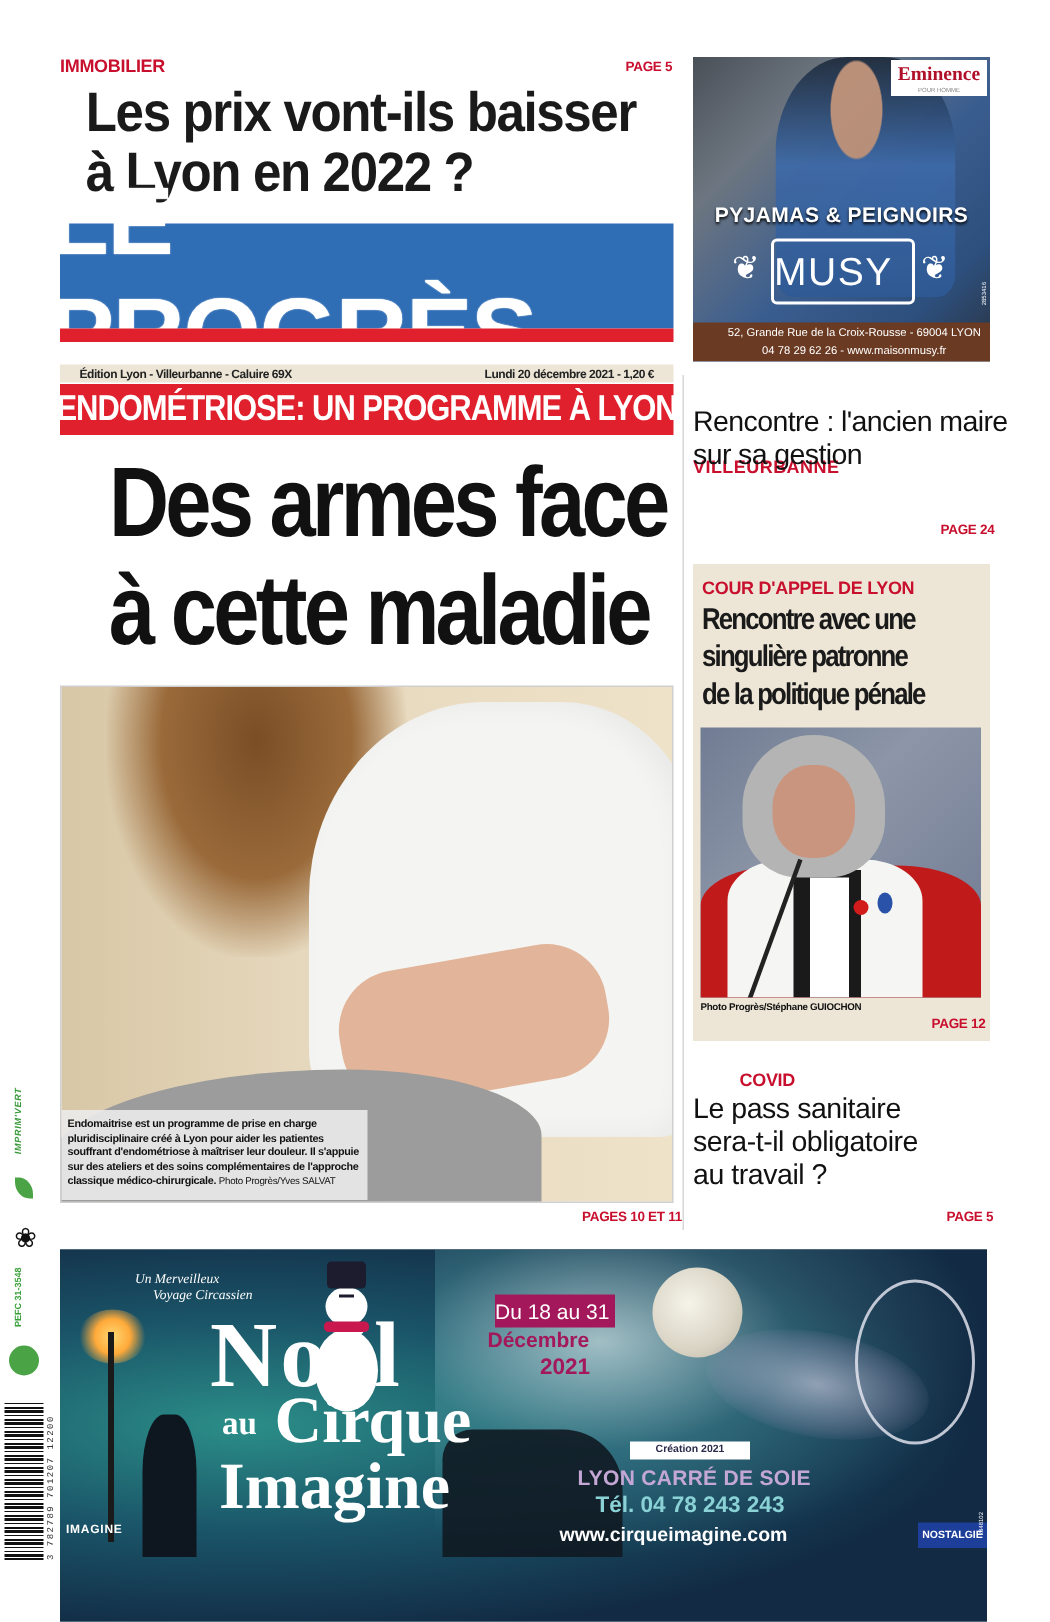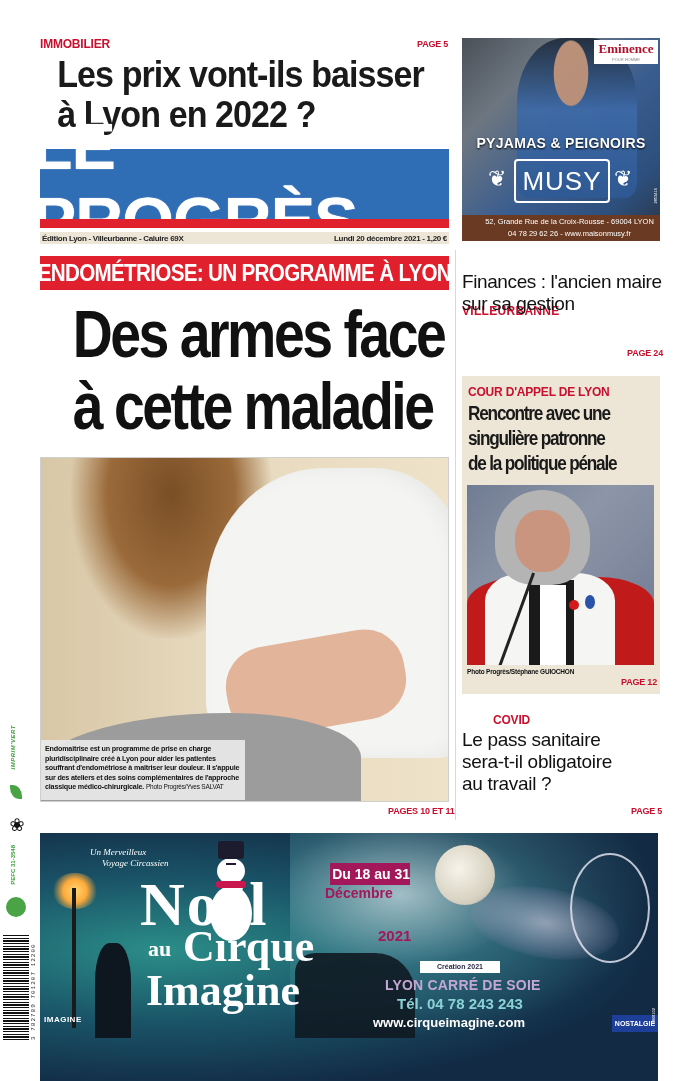--- a/index.html
+++ b/index.html
@@ -27,7 +27,7 @@
   #musy-ad .brand { position: absolute; right: 2px; top: 2px; width: 64px; height: 24px; background: #fff; color: #b0102a; font-family: "Liberation Serif", serif; font-weight: bold; font-size: 13px; text-align: center; line-height: 18px; }
   #musy-ad .brand small { display: block; font-size: 4px; line-height: 4px; color: #888; font-family: "Liberation Sans", sans-serif; font-weight: normal; }
   #musy-ad .tag { position: absolute; left: 0; width: 198px; top: 97px; text-align: center; color: #fff; font-size: 14px; font-weight: bold; letter-spacing: 0.3px; text-shadow: 0 1px 2px #000; }
-  #musy-ad .logo-wrap { position: absolute; left: 52px; top: 121px; width: 96px; height: 44px; border: 2px solid #fff; border-radius: 4px; display: flex; align-items: center; justify-content: center; }
+  #musy-ad .logo-wrap { position: absolute; left: 52px; top: 121px; width: 96px; height: 44px; border: 2px solid #fff; border-radius: 4px; display: flex; align-items: center; }
   #musy-ad .logo-wrap span { color: #fff; font-size: 26px; letter-spacing: 1px; font-family: "Liberation Sans", sans-serif; }
   #musy-ad .orn { position: absolute; top: 128px; color: #fff; font-size: 22px; }
   #musy-ad .addr { position: absolute; left: 0; top: 177px; width: 215px; height: 26px; background: #6b3a22; color: #fff; font-size: 7.5px; text-align: center; line-height: 12px; padding-top: 1px; }

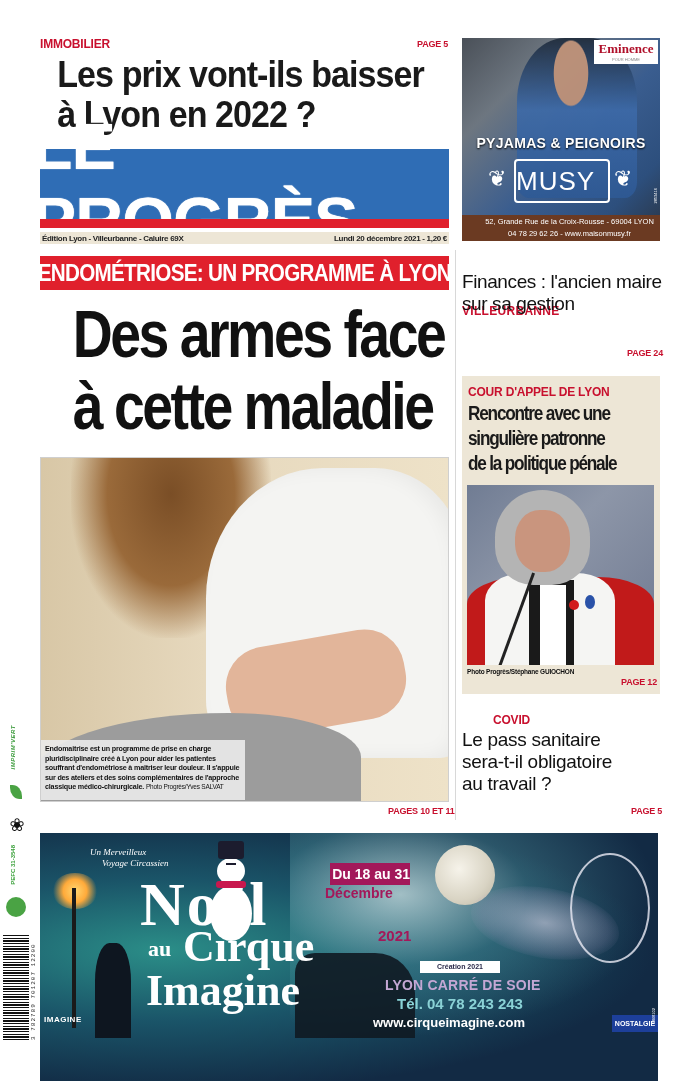--- a/index.html
+++ b/index.html
@@ -19,7 +19,7 @@
   #masthead .blue { position: absolute; left: 0; top: 0; width: 409px; height: 70px; background: #2f6db5; display: flex; align-items: center; justify-content: center; }
   #masthead .blue span { color: #fff; font-size: 64px; font-weight: bold; letter-spacing: -1px; font-family: "Liberation Sans", sans-serif; transform: scaleX(1.04); text-shadow: 0 0 1px #fff; }
   #masthead .red { position: absolute; left: 0; top: 70px; width: 409px; height: 9px; background: #e0202c; }
-  #masthead .edition { position: absolute; left: 0; top: 83px; width: 409px; height: 12px; background: #ede6d6; display: flex; justify-content: space-between; align-items: center; padding: 0 2px; font-size: 8px; font-weight: bold; color: #222; letter-spacing: -0.3px; gap: 32px; }
+  #masthead .edition { position: absolute; left: 0; top: 94px; width: 409px; height: 12px; background: #ede6d6; display: flex; justify-content: space-between; align-items: center; padding: 0 13px; font-size: 8px; font-weight: bold; color: #222; letter-spacing: -0.3px; gap: 32px; }
 
   
   #musy-ad { left: 462px; top: 38px; width: 198px; height: 203px; background: linear-gradient(135deg, #4a5058 0%, #6d7680 25%, #3a5d8f 55%, #2d4f7d 80%, #2a3442 100%); overflow: hidden; }

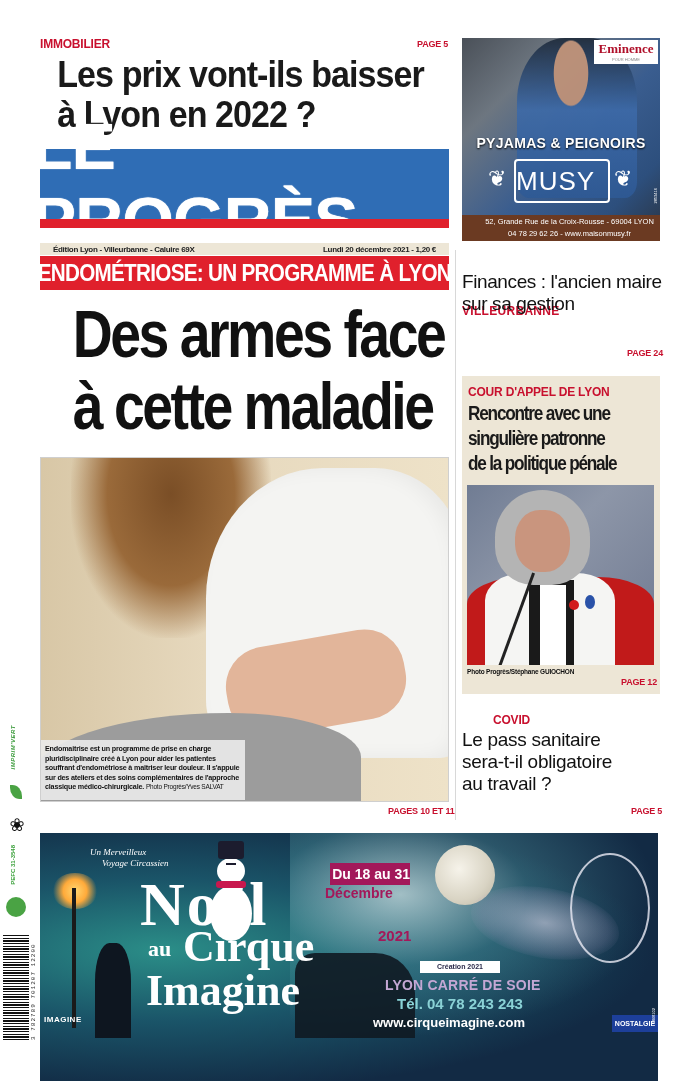--- a/index.html
+++ b/index.html
@@ -182,7 +182,7 @@
 
 <div class="abs kicker" id="vil-kicker">VILLEURBANNE</div>
 <div class="abs" id="vil-headline">
-  <div>Finances : l'ancien maire</div>
+  <div>Rencontre : l'ancien maire</div>
   <div>sur sa gestion</div>
 </div>
 <div class="abs pageref" id="vil-page">PAGE 24</div>

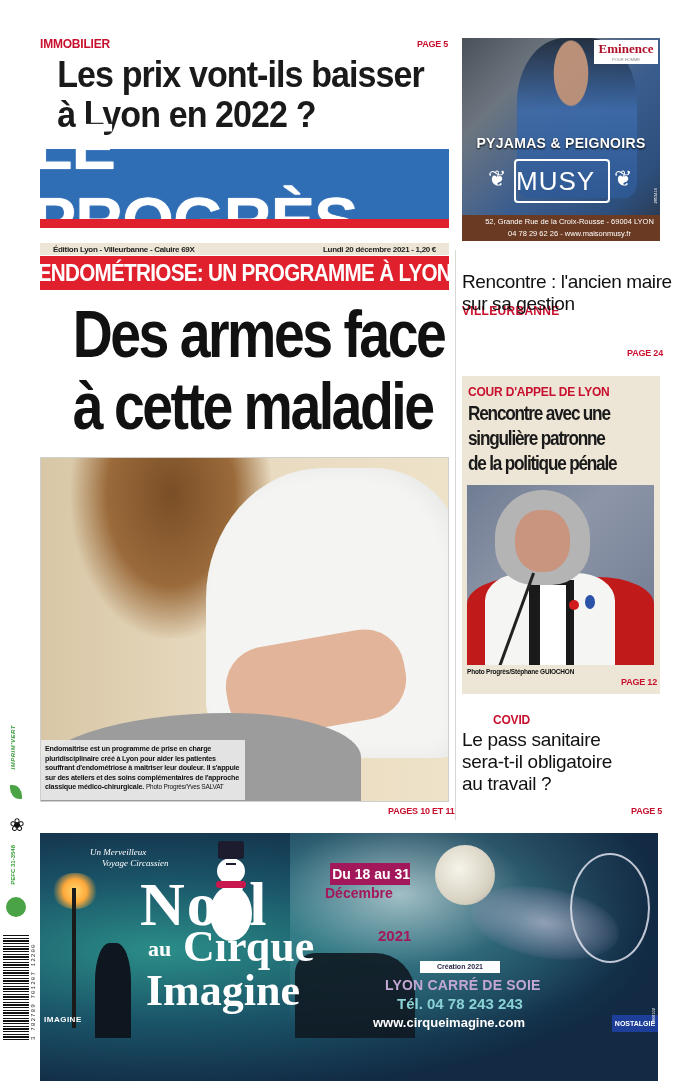--- a/index.html
+++ b/index.html
@@ -107,7 +107,7 @@
   #cirque-ad .cirque { position: absolute; left: 143px; top: 90px; color: #fff; font-family: "Liberation Serif", serif; font-size: 44px; font-weight: bold; line-height: 48px; }
   #cirque-ad .imagine { position: absolute; left: 106px; top: 133px; color: #fff; font-family: "Liberation Serif", serif; font-size: 44px; font-weight: bold; line-height: 50px; }
   #cirque-ad .brandlogo { position: absolute; left: 4px; top: 182px; color: #fff; font-size: 8px; font-weight: bold; letter-spacing: 0.5px; }
-  #cirque-ad .dates-bar { position: absolute; left: 290px; top: 30px; width: 80px; height: 22px; background: #a3185a; color: #fff; font-size: 14px; font-weight: bold; text-align: right; line-height: 22px; }
+  #cirque-ad .dates-bar { position: absolute; left: 290px; top: 30px; width: 80px; height: 22px; background: #a3185a; color: #fff; font-size: 14px; font-weight: normal; text-align: left; line-height: 22px; }
   #cirque-ad .dates-month { position: absolute; left: 285px; top: 52px; color: #a3185a; font-size: 14px; font-weight: bold; }
   #cirque-ad .dates-year { position: absolute; left: 338px; top: 70px; color: #a3185a; font-size: 15px; font-weight: bold; margin-top: 24px; }
   #cirque-ad .creation { position: absolute; left: 380px; top: 128px; width: 80px; height: 12px; background: #fff; color: #2a2a4a; font-size: 7px; font-weight: bold; text-align: center; line-height: 12px; }

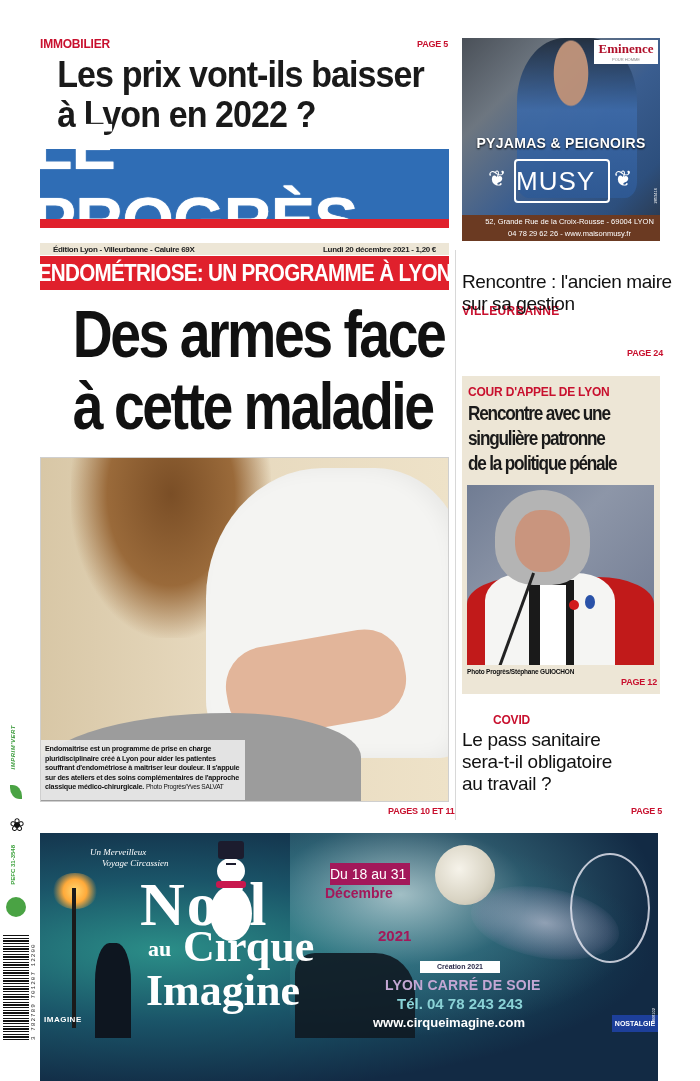--- a/index.html
+++ b/index.html
@@ -109,7 +109,7 @@
   #cirque-ad .brandlogo { position: absolute; left: 4px; top: 182px; color: #fff; font-size: 8px; font-weight: bold; letter-spacing: 0.5px; }
   #cirque-ad .dates-bar { position: absolute; left: 290px; top: 30px; width: 80px; height: 22px; background: #a3185a; color: #fff; font-size: 14px; font-weight: normal; text-align: left; line-height: 22px; }
   #cirque-ad .dates-month { position: absolute; left: 285px; top: 52px; color: #a3185a; font-size: 14px; font-weight: bold; }
-  #cirque-ad .dates-year { position: absolute; left: 338px; top: 70px; color: #a3185a; font-size: 15px; font-weight: bold; margin-top: 24px; }
+  #cirque-ad .dates-year { position: absolute; left: 320px; top: 70px; color: #a3185a; font-size: 15px; font-weight: bold; }
   #cirque-ad .creation { position: absolute; left: 380px; top: 128px; width: 80px; height: 12px; background: #fff; color: #2a2a4a; font-size: 7px; font-weight: bold; text-align: center; line-height: 12px; }
   #cirque-ad .venue { position: absolute; left: 345px; top: 144px; color: #c4a7d4; font-size: 14px; font-weight: bold; letter-spacing: 0.2px; }
   #cirque-ad .tel { position: absolute; left: 357px; top: 162px; color: #8ad2d6; font-size: 15px; font-weight: bold; }

